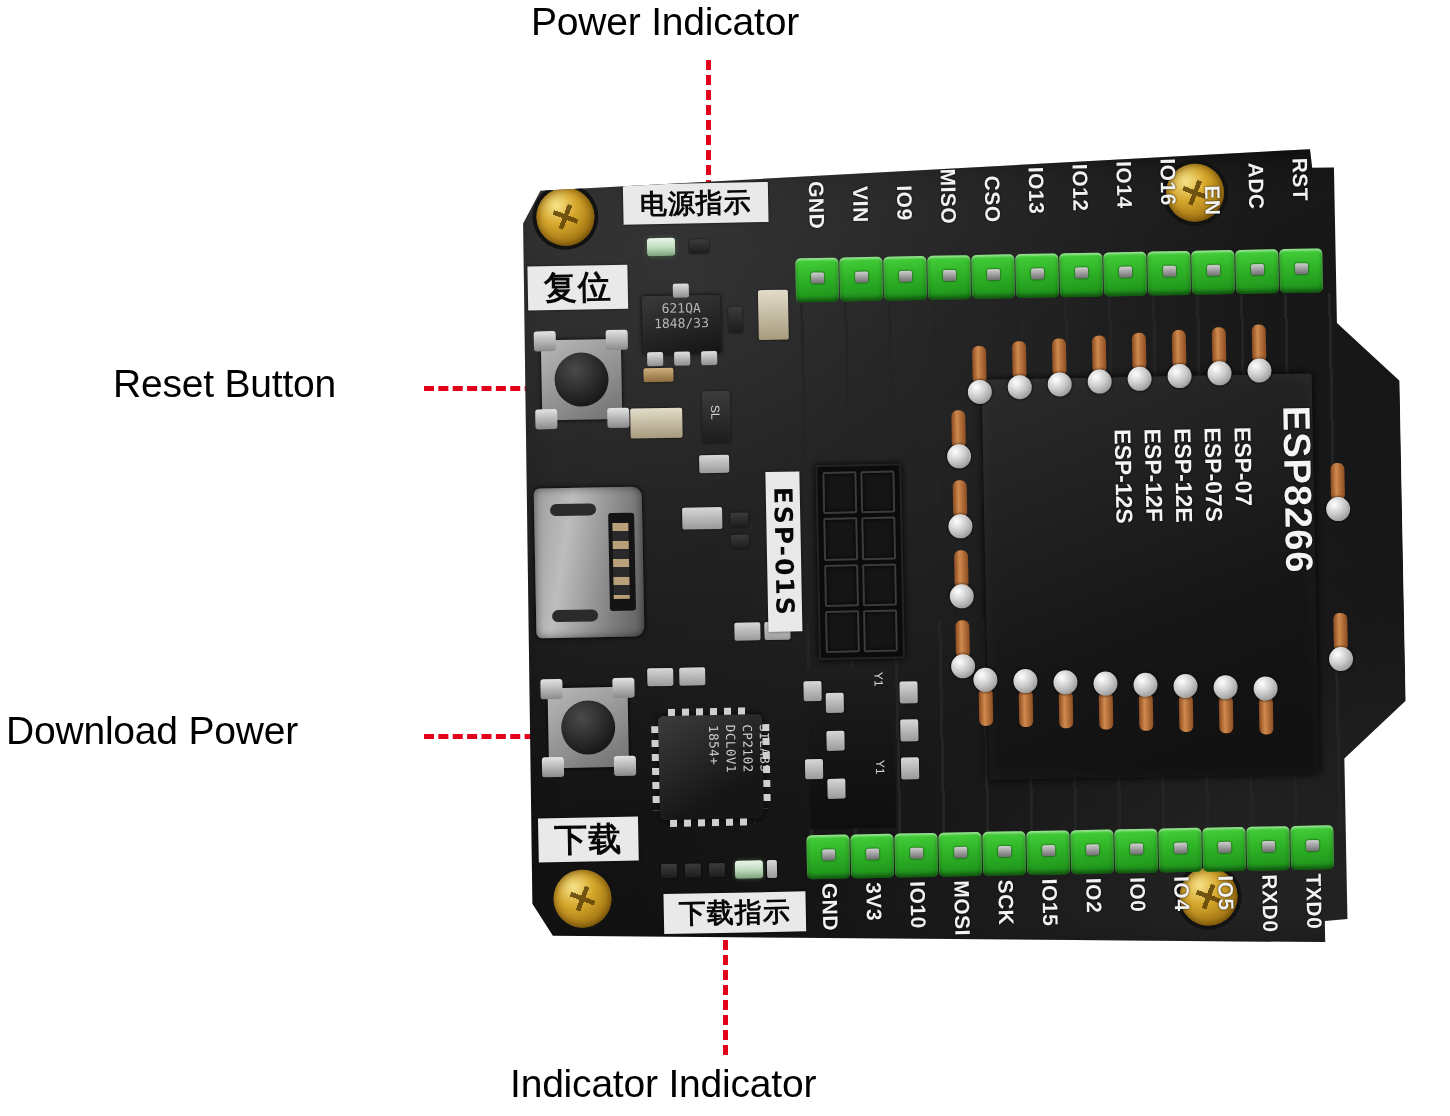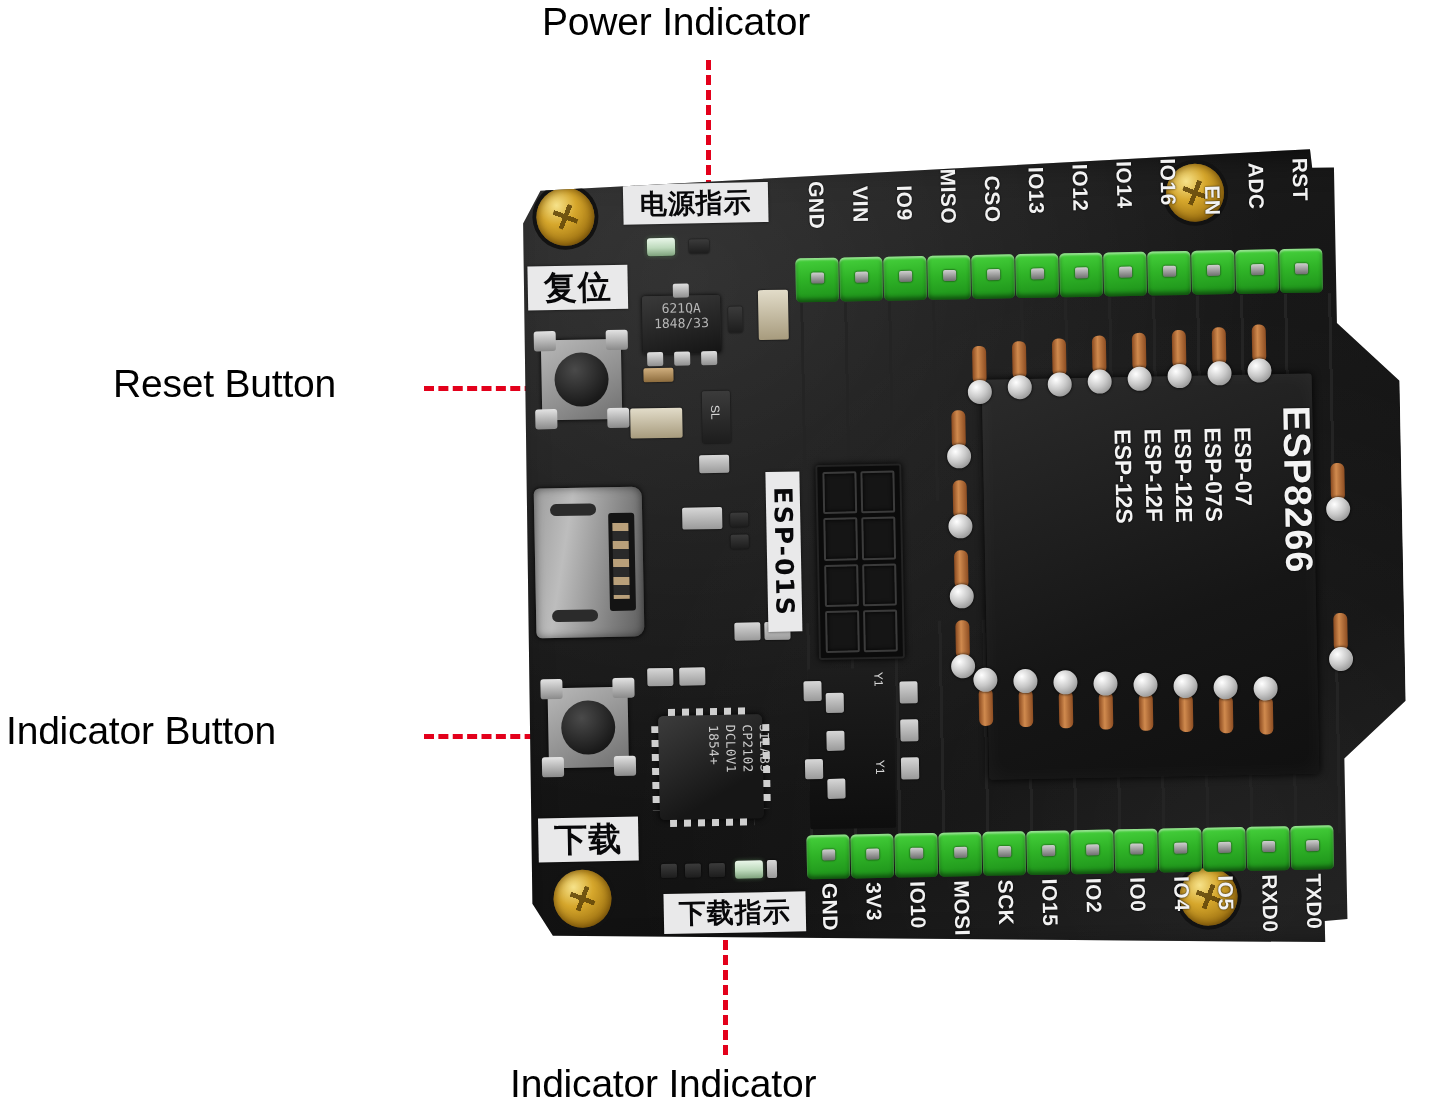--- a/index.html
+++ b/index.html
@@ -118,7 +118,7 @@
 </head>
 <body>
 
-<div class="callout" style="left:542px;top:0px;">Power Indicator</div>
+<div class="callout" style="left:531px;top:0px;">Power Indicator</div>
 <div class="leader-v" style="left:706px;top:60px;height:145px;"></div>
 <div class="dot" style="left:694px;top:188px;"></div>
 

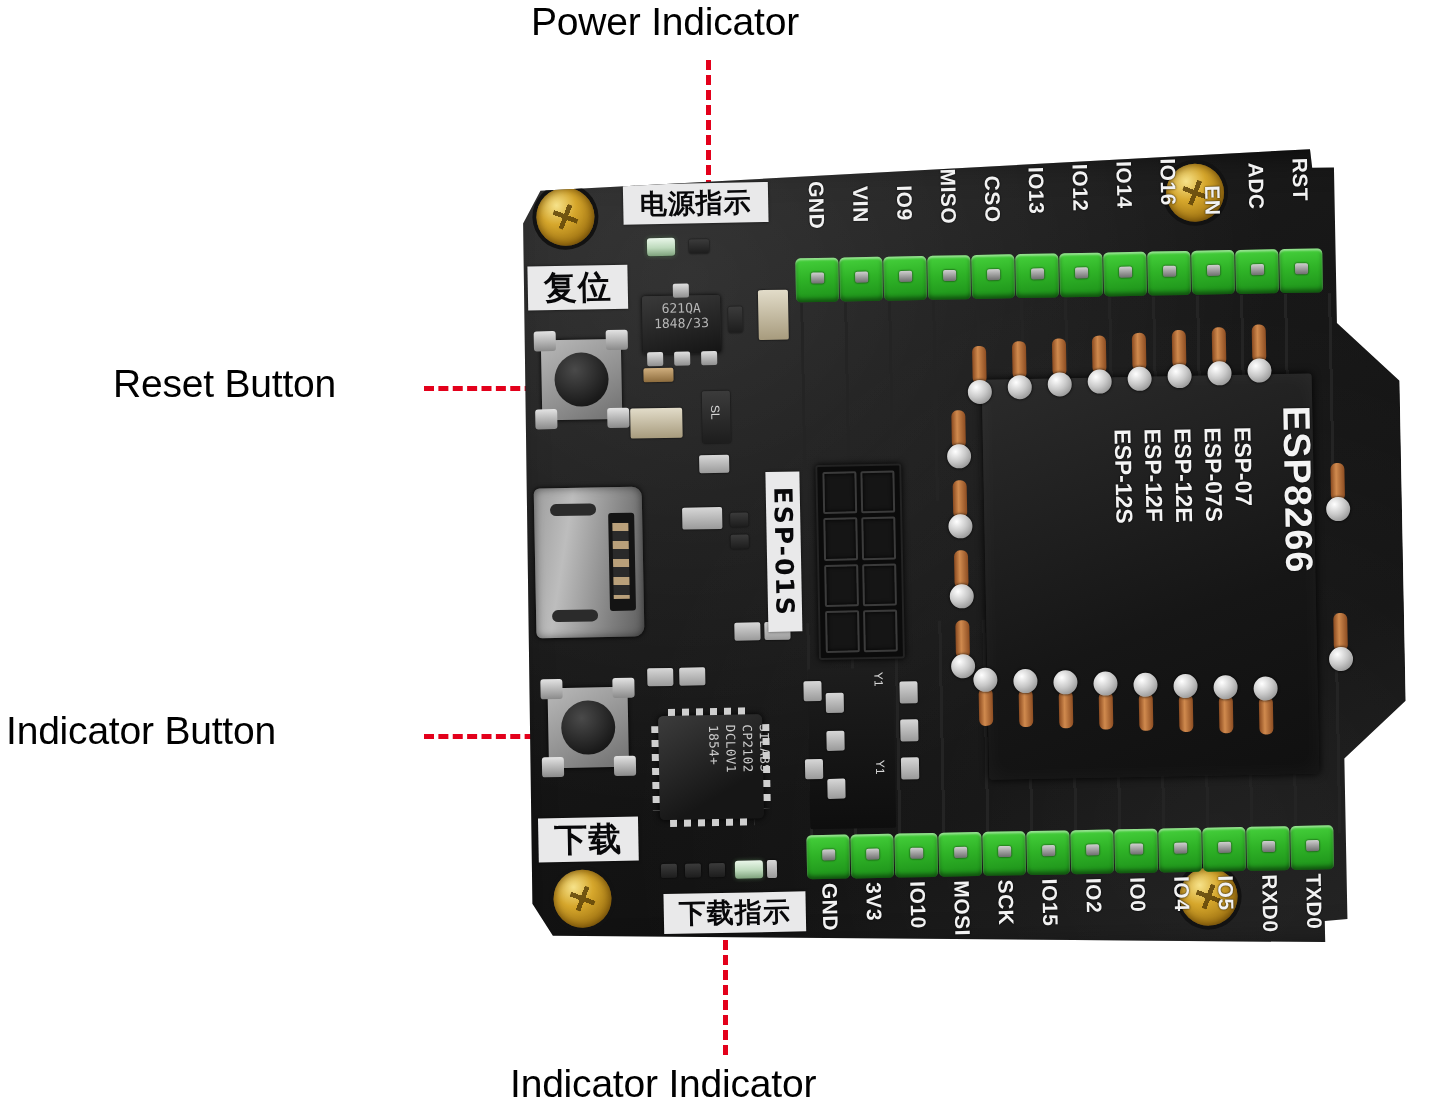--- a/index.html
+++ b/index.html
@@ -126,7 +126,7 @@
 <div class="leader-h" style="left:424px;top:386px;width:125px;"></div>
 <div class="dot" style="left:543px;top:373px;"></div>
 
-<div class="callout" style="left:6px;top:709px;">Indicator Button</div>
+<div class="callout" style="left:6px;top:709px;">Download Power</div>
 <div class="leader-h" style="left:424px;top:734px;width:125px;"></div>
 <div class="dot" style="left:543px;top:721px;"></div>
 

